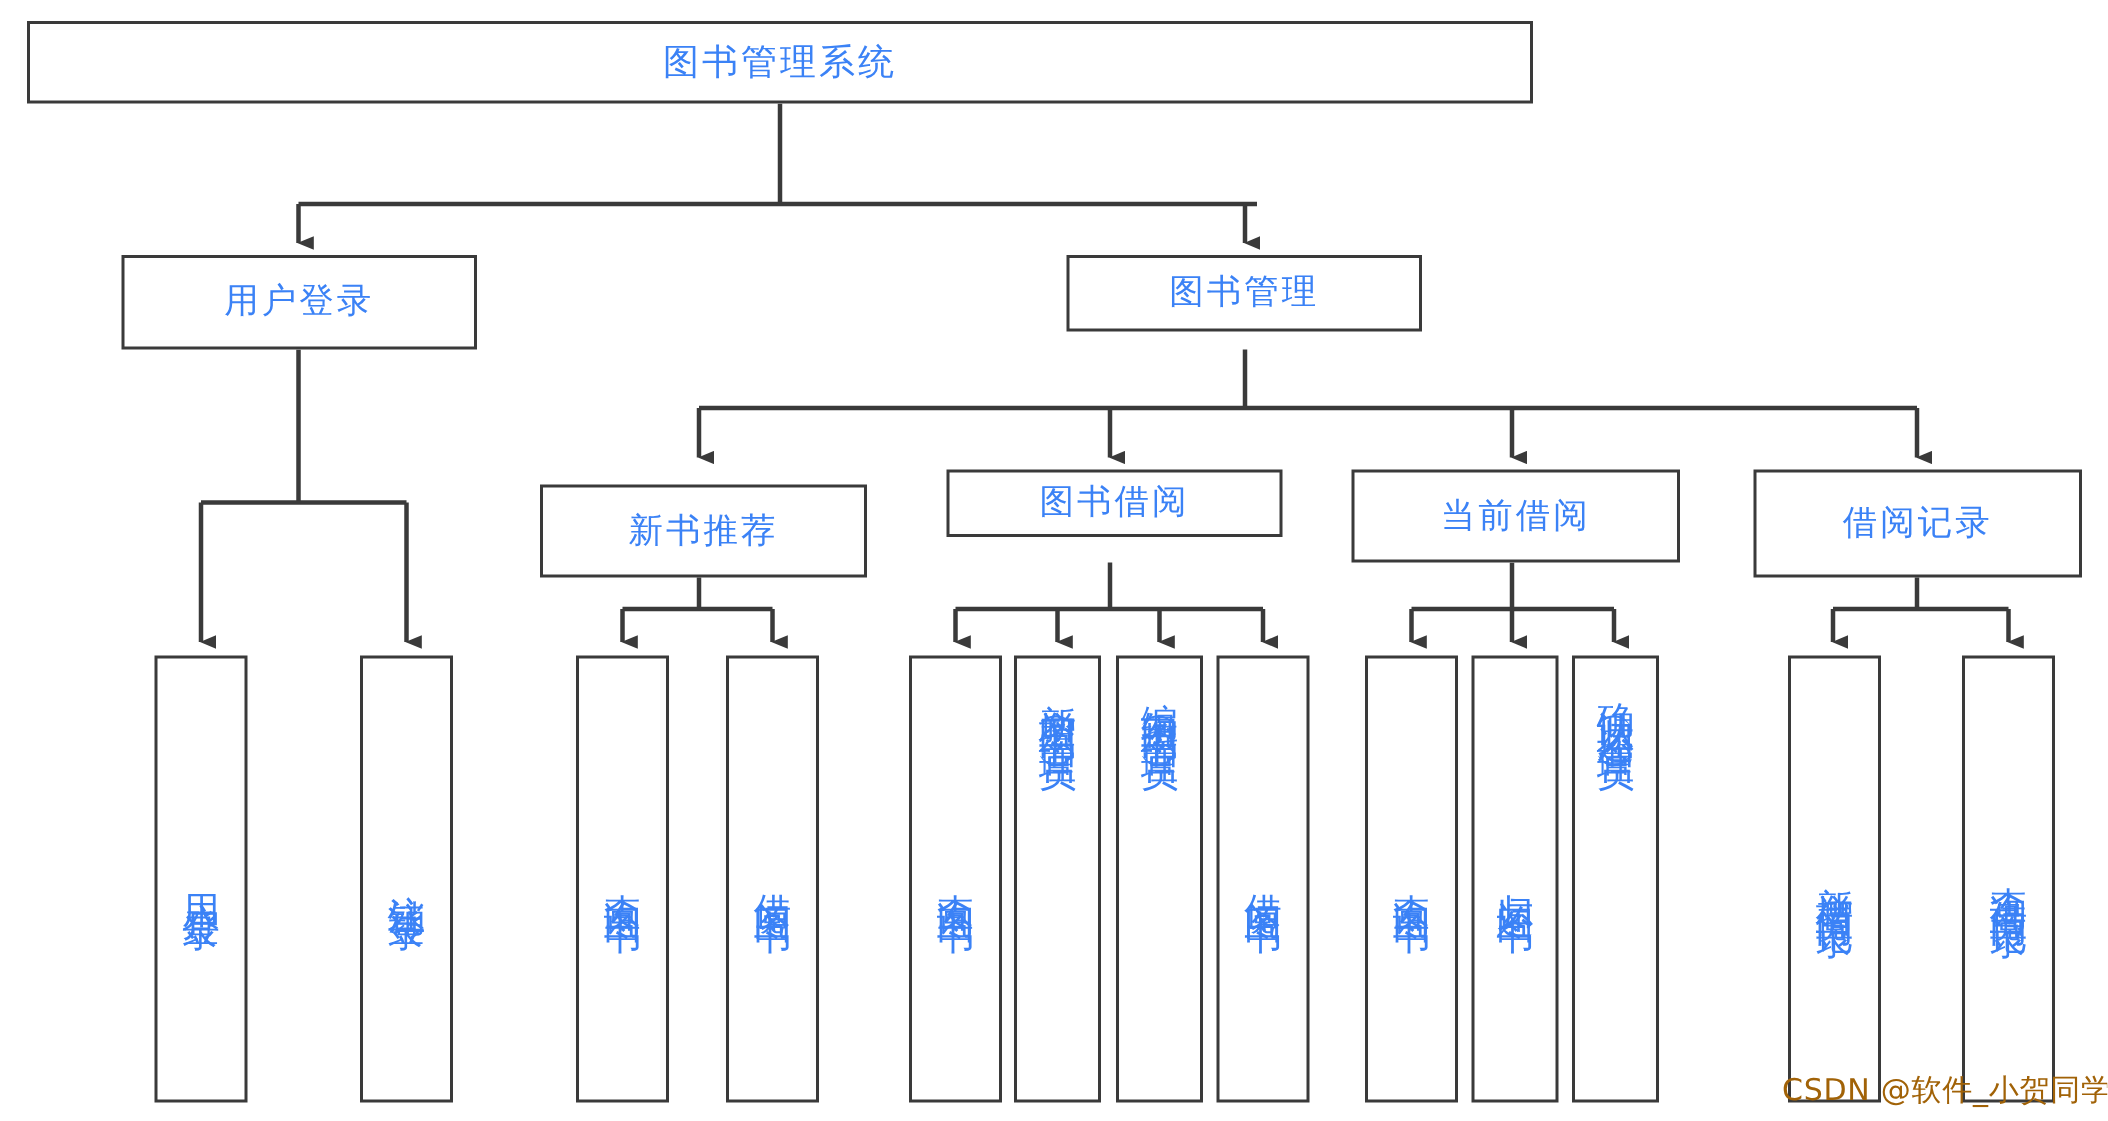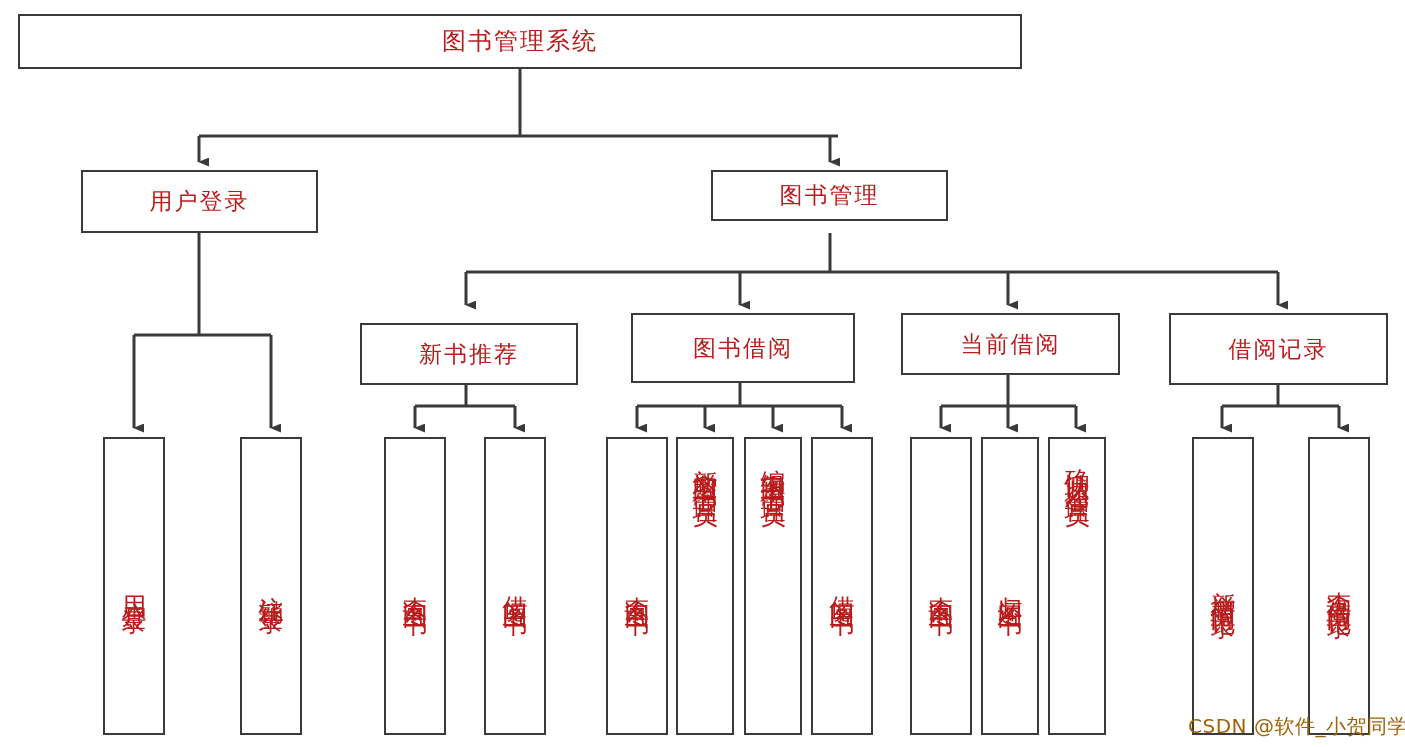--- a/index.html
+++ b/index.html
@@ -34,7 +34,7 @@
     display: flex;
     align-items: center;
     justify-content: center;
-    color: #b91c1c;
+    color: #3b82f6;
     z-index: 2;
   }
   .node-label {

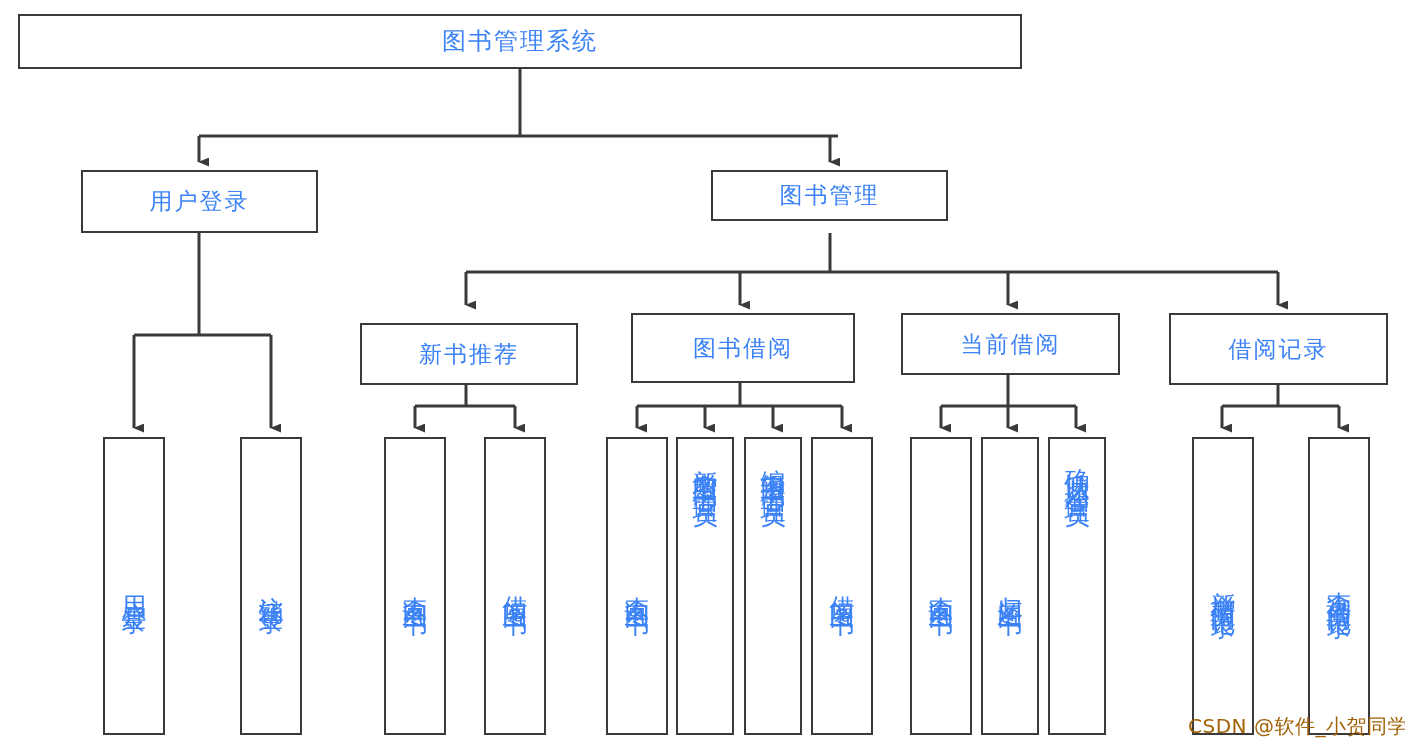--- a/index.html
+++ b/index.html
@@ -155,7 +155,7 @@
     <span class="node-label">新书推荐</span>
   </div>
 
-  <div class="node horiz" style="left:631px; top:313px; width:224px; height:70px;">
+  <div class="node horiz" style="left:631px; top:313px; width:224px; height:45px;">
     <span class="node-label">图书借阅</span>
   </div>
 

